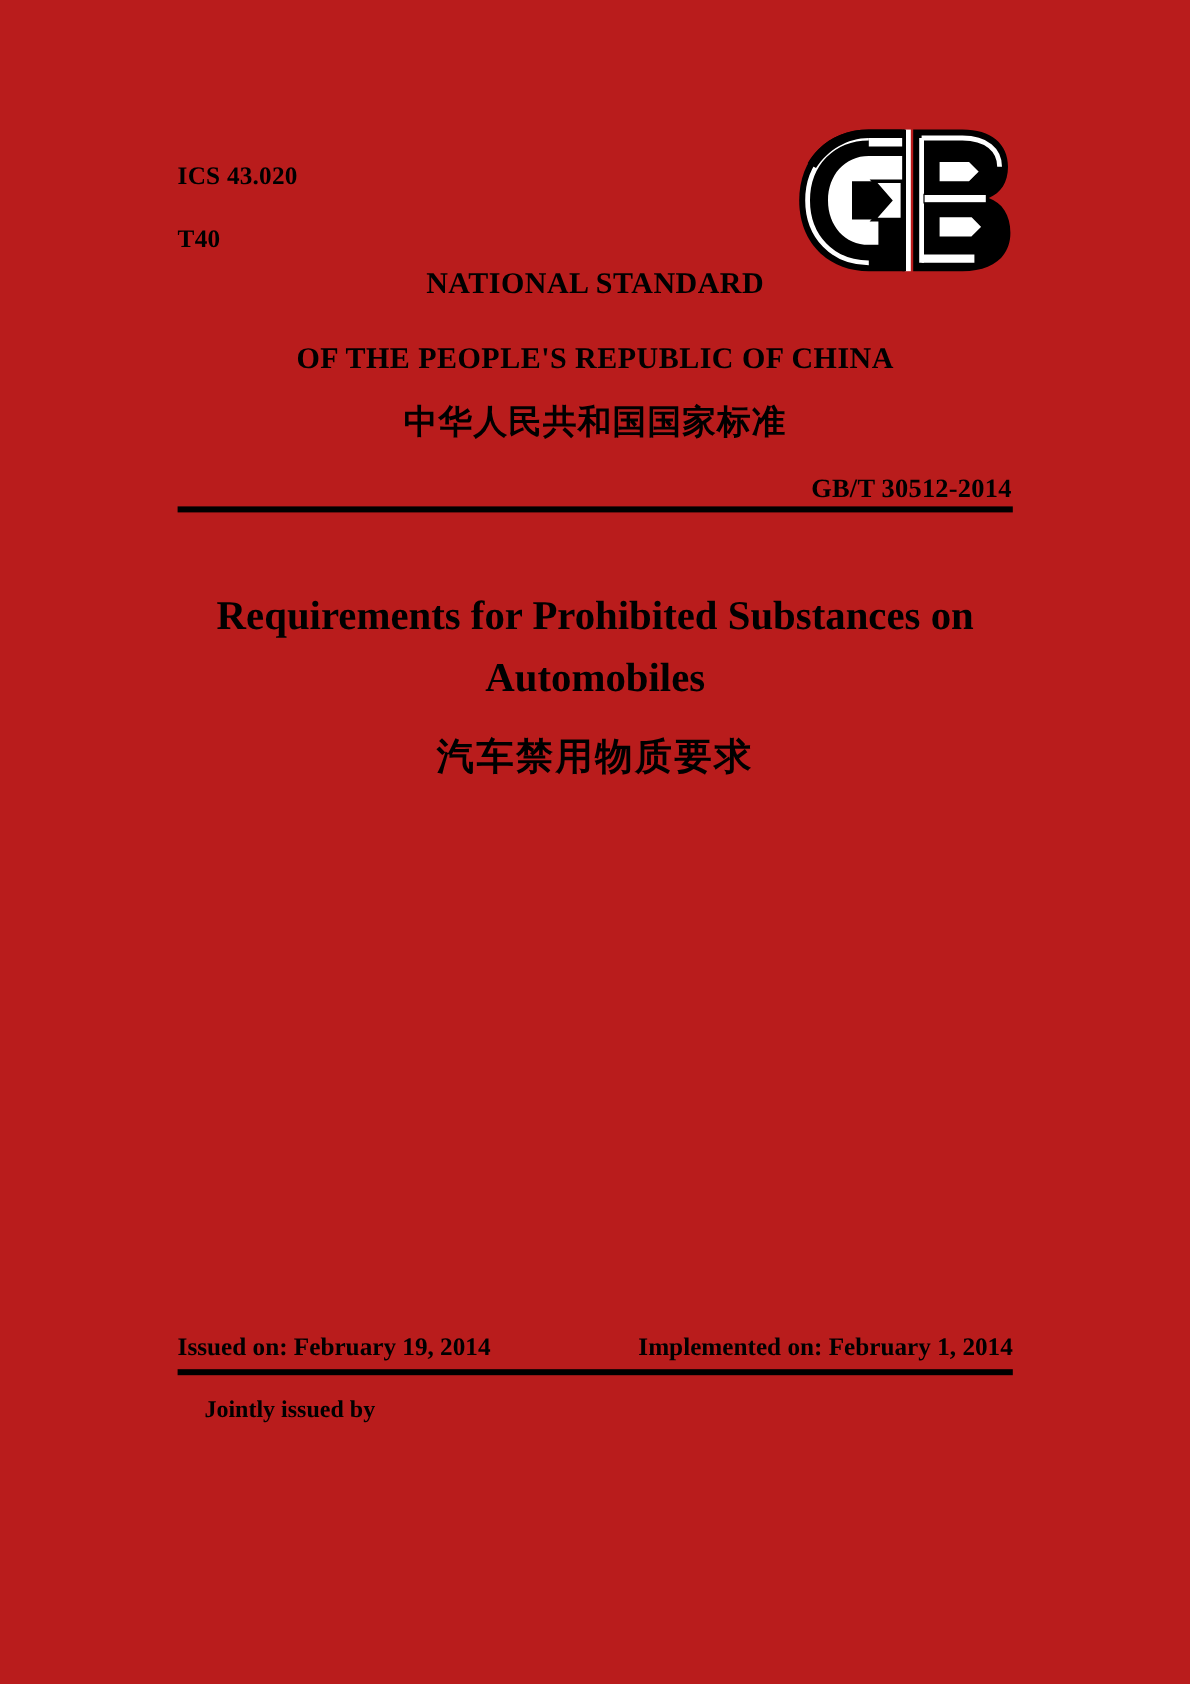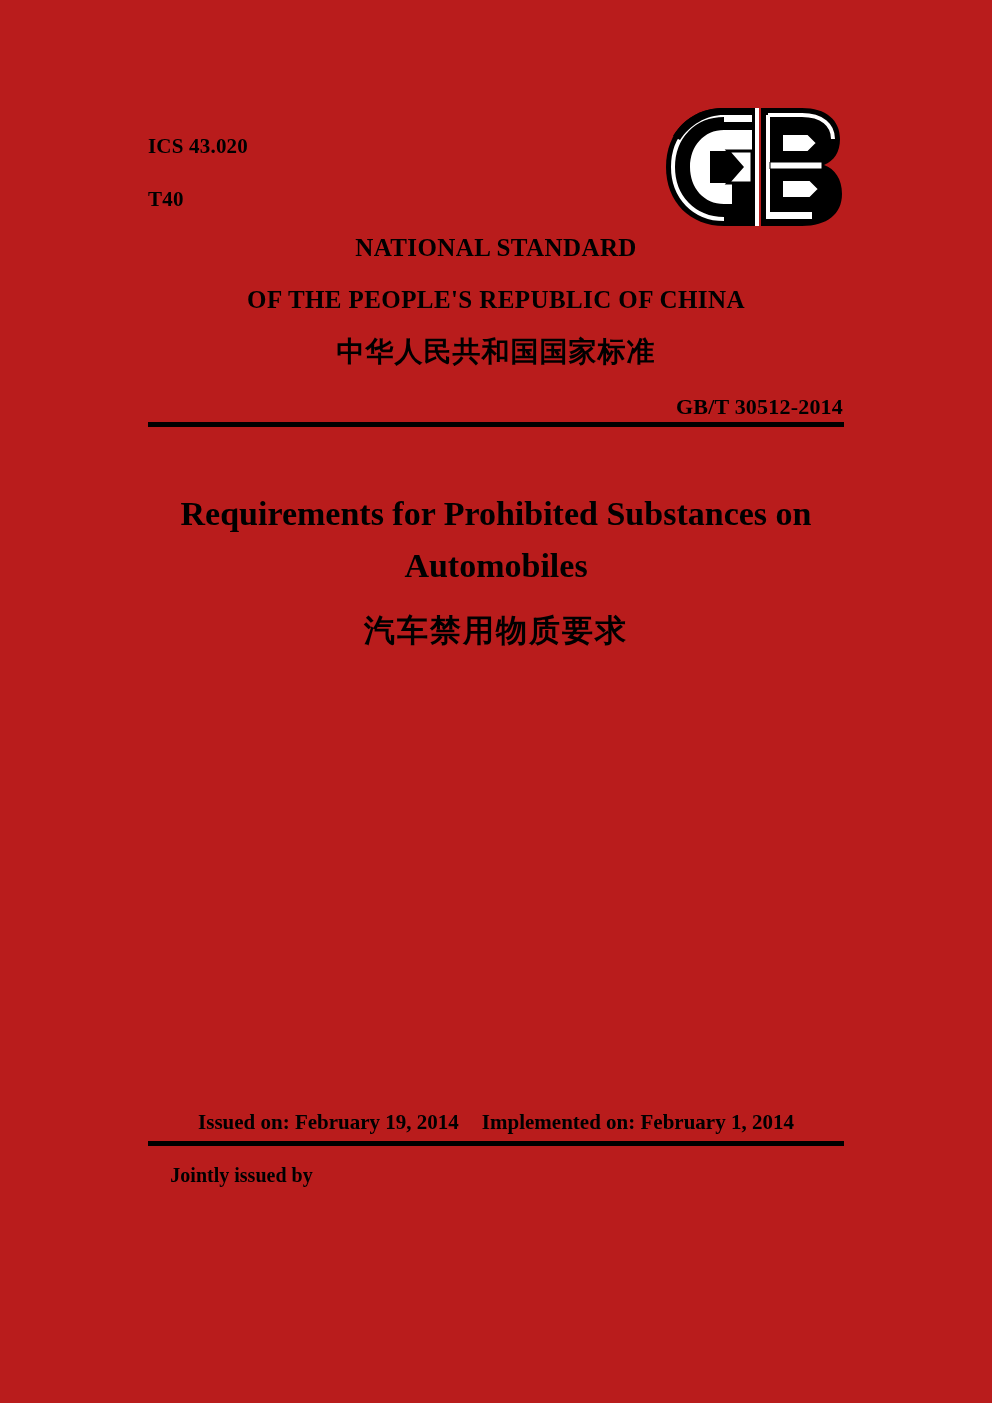--- a/index.html
+++ b/index.html
@@ -54,7 +54,7 @@
     white-space: nowrap;
   }
   #heading-national {
-    top: 234px;
+    top: 223px;
     font-size: 25px;
     letter-spacing: 0.4px;
   }

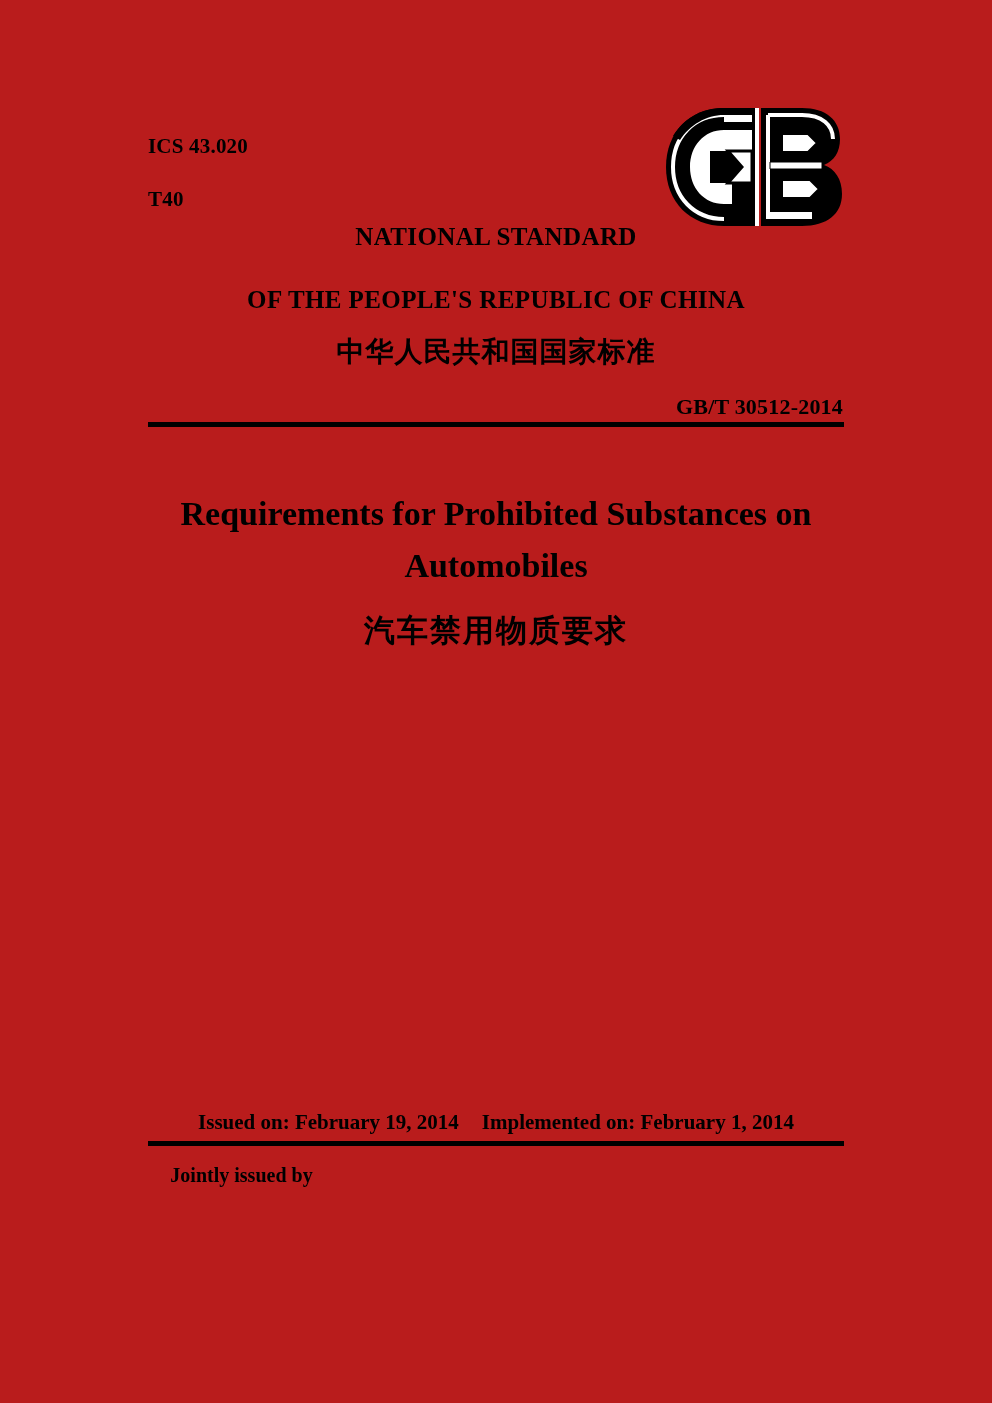--- a/index.html
+++ b/index.html
@@ -124,7 +124,7 @@
     width: 696px;
     top: 1110px;
     display: flex;
-    justify-content: center;
+    justify-content: space-between;
     align-items: baseline;
     font-size: 21px;
     font-weight: bold;

